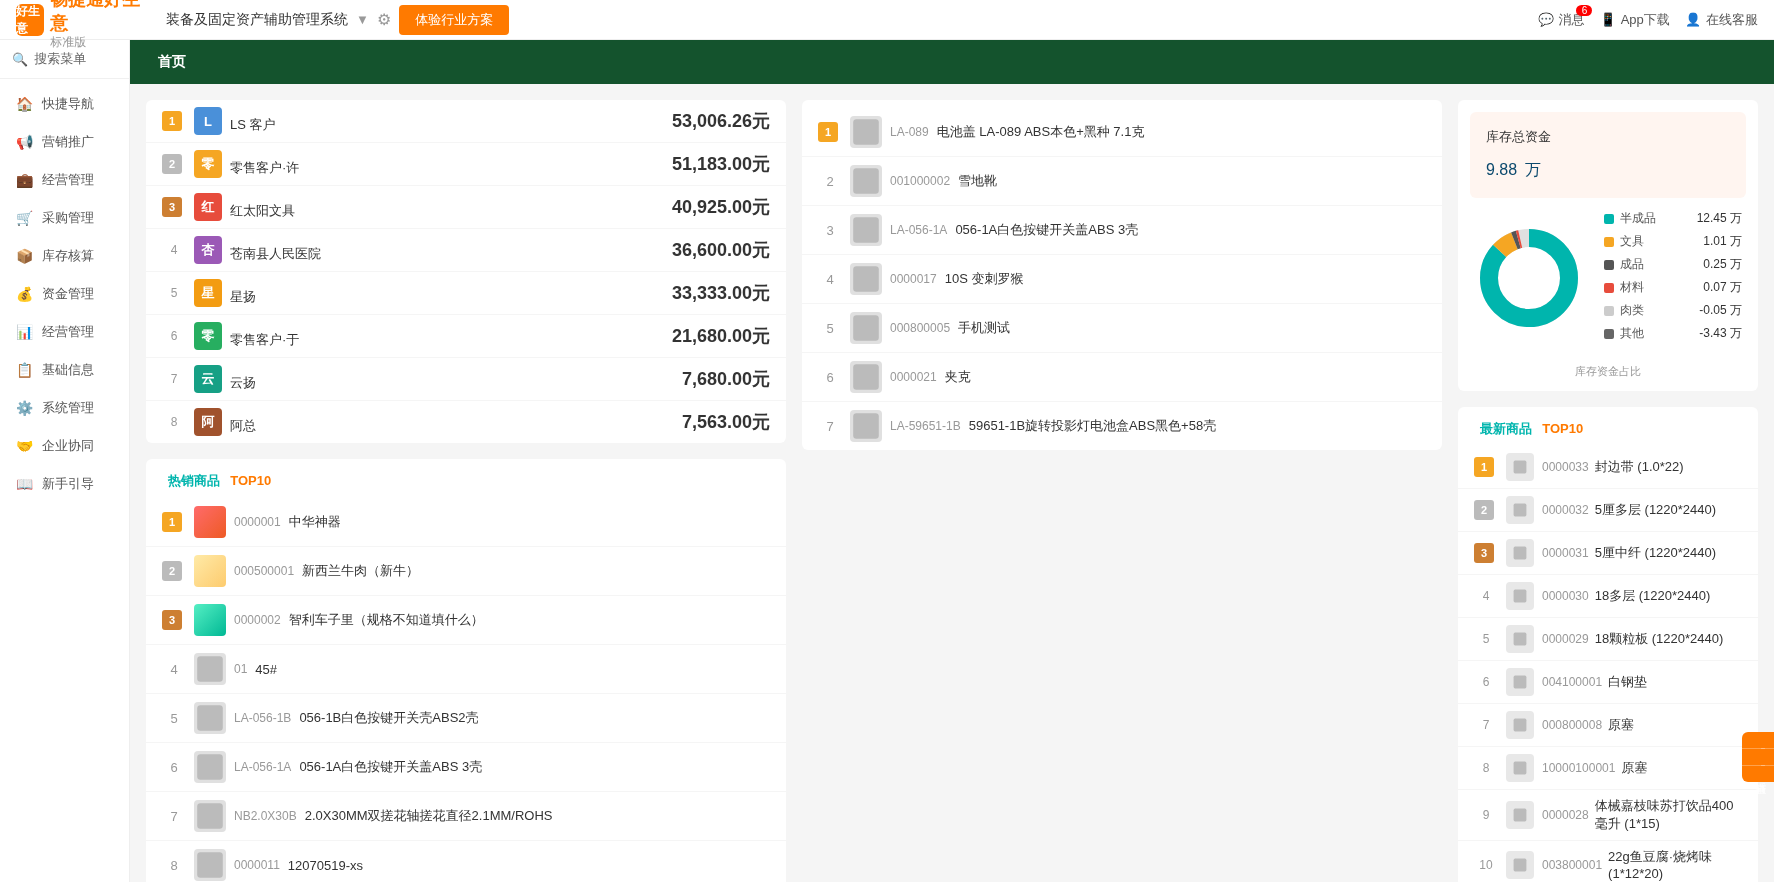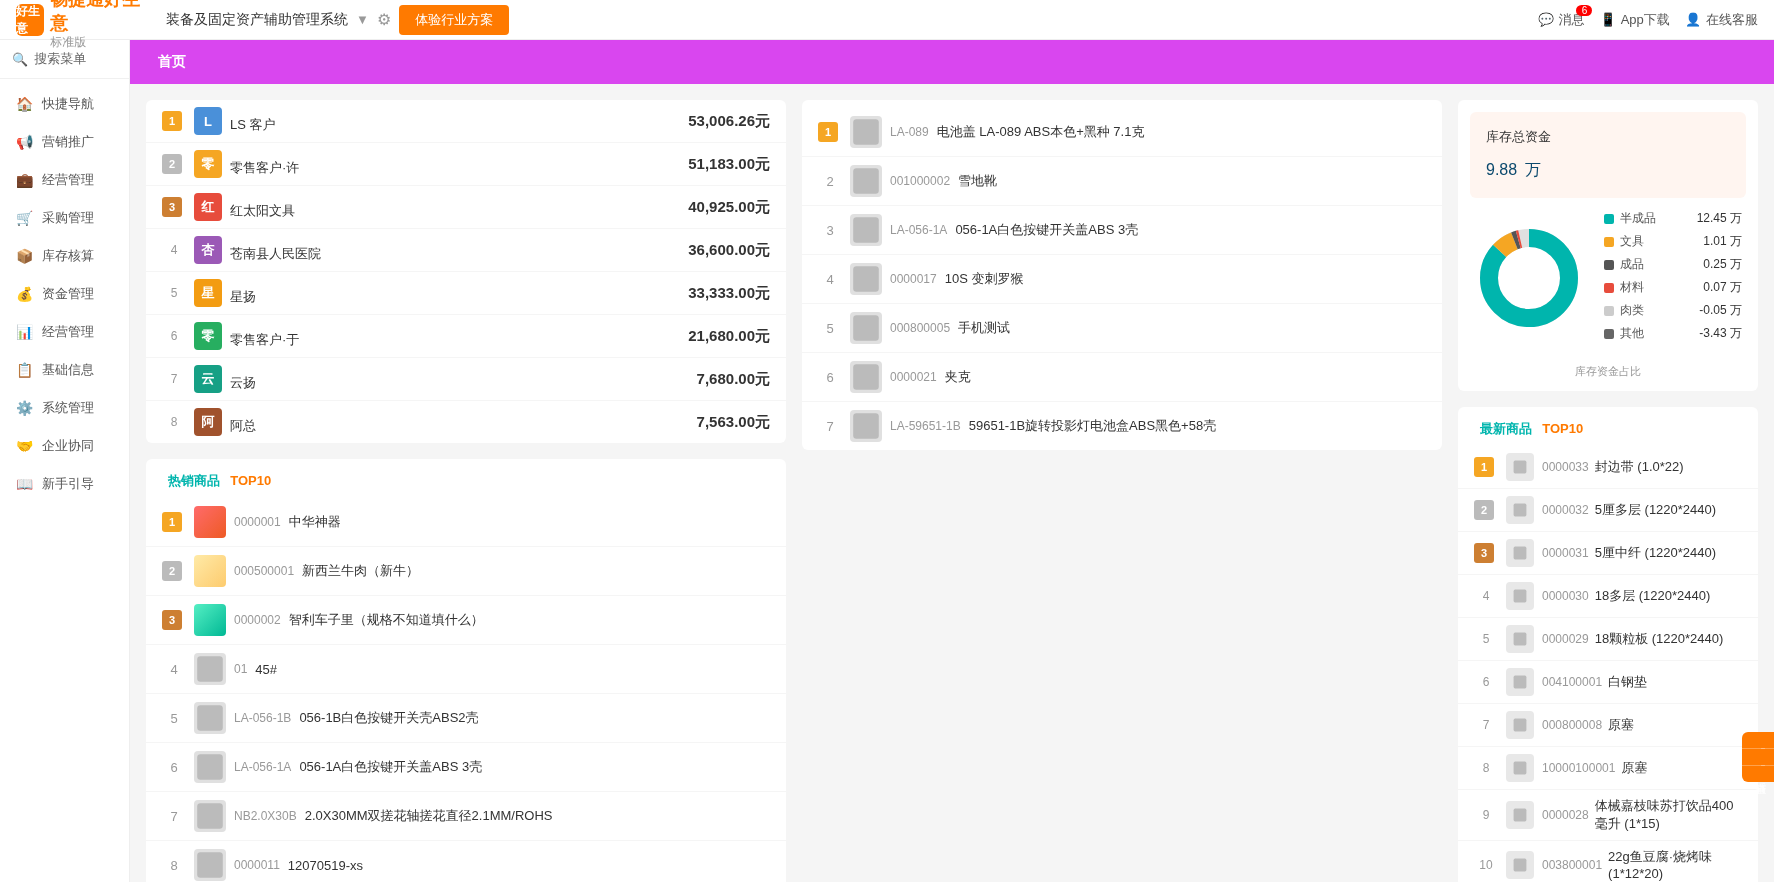--- a/index.html
+++ b/index.html
@@ -30,7 +30,7 @@
 
     
     .main { margin-left: 130px; margin-top: 40px; padding: 0; }
-    .page-header { background: #d946ef; padding: 0 20px; height: 44px; display: flex; align-items: center; }
+    .page-header { background: #14532d; padding: 0 20px; height: 44px; display: flex; align-items: center; }
     .page-header-tab { color: #fff; font-size: 14px; font-weight: bold; padding: 0 8px; }
 
     .content-area { padding: 16px; display: flex; gap: 16px; }

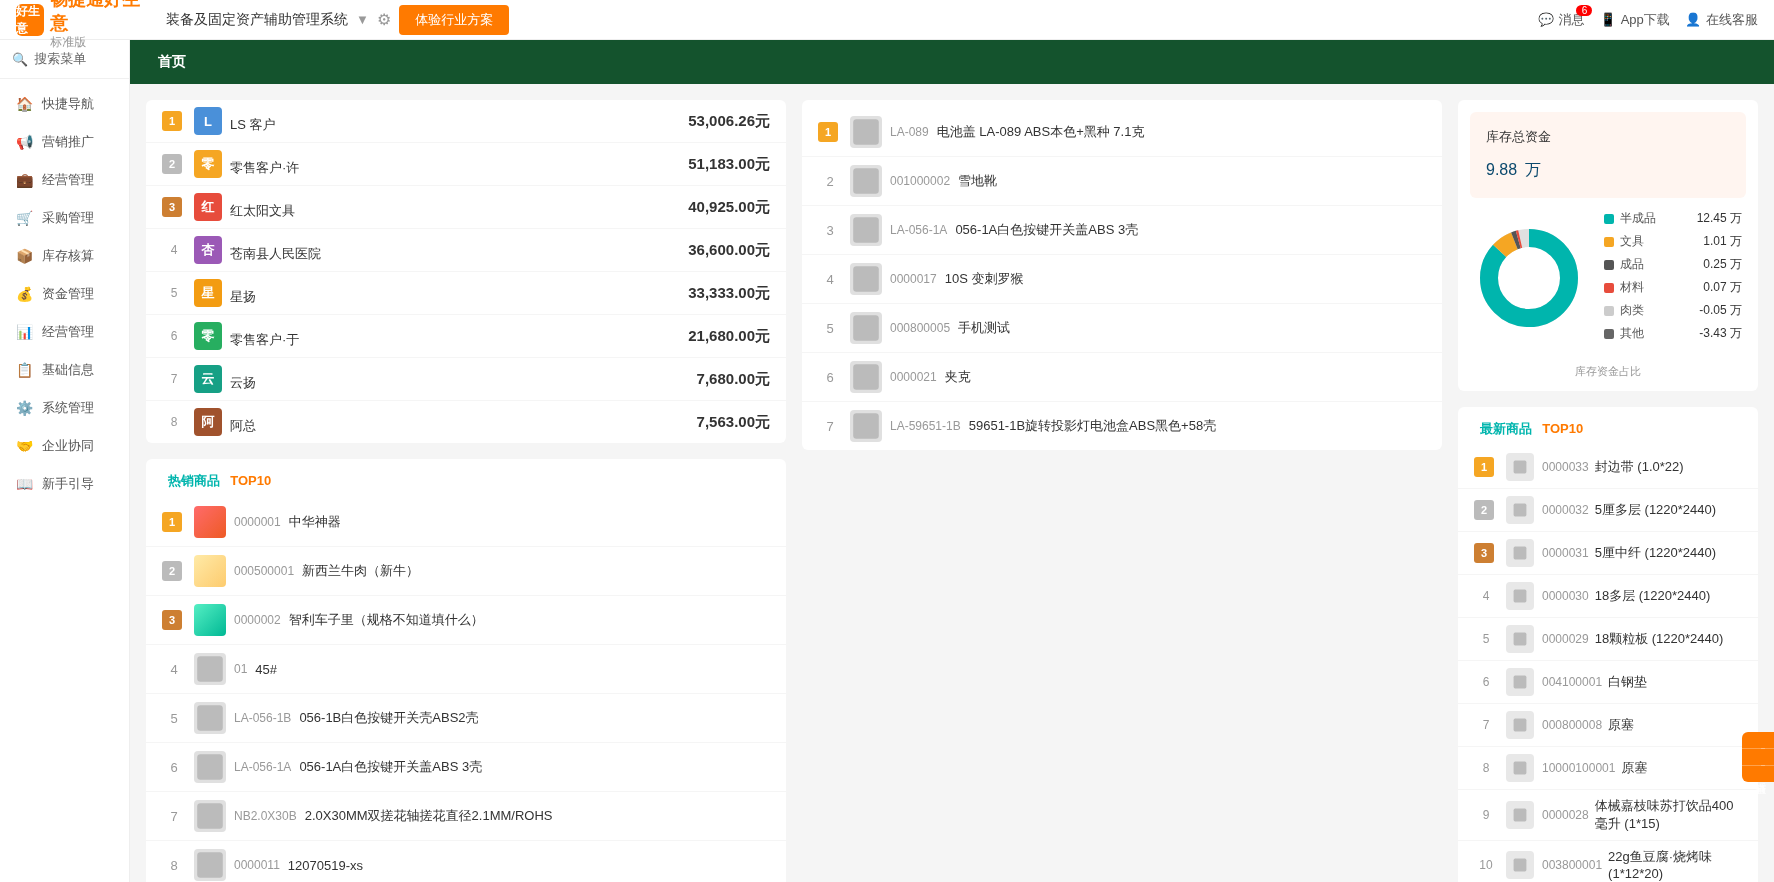--- a/index.html
+++ b/index.html
@@ -52,7 +52,7 @@
     .rank-badge { width: 20px; height: 20px; border-radius: 3px; display: flex; align-items: center; justify-content: center; font-size: 11px; font-weight: bold; color: #fff; }
     .top10-avatar { width: 28px; height: 28px; border-radius: 4px; display: flex; align-items: center; justify-content: center; font-size: 13px; font-weight: bold; color: #fff; margin: 0 8px; flex-shrink: 0; }
     .top10-name { flex: 1; color: #333; font-size: 13px; margin-top: 8px; }
-    .top10-amount { color: #333; font-size: 15px; font-weight: bold; }
+    .top10-amount { color: #333; font-size: 18px; font-weight: bold; }
 
     
     .product-row { display: flex; align-items: center; padding: 8px 16px; border-bottom: 1px solid #f5f5f5; }

